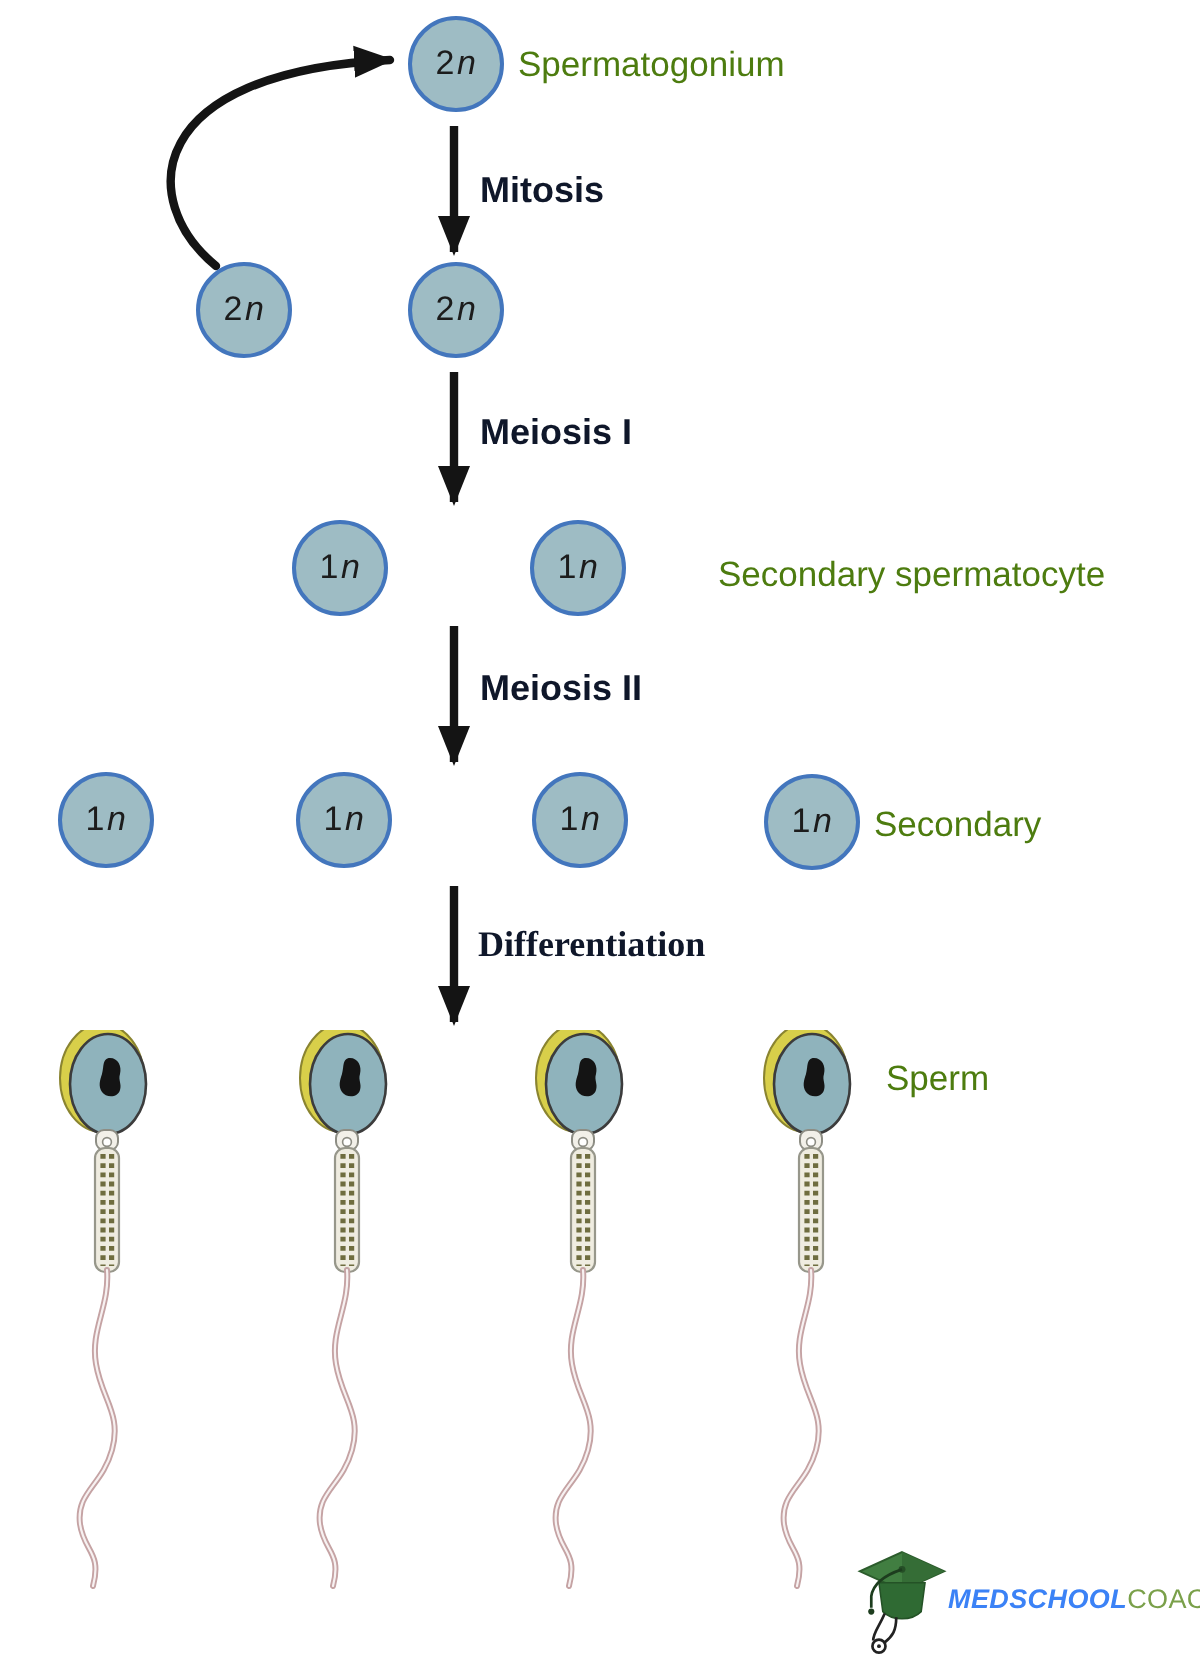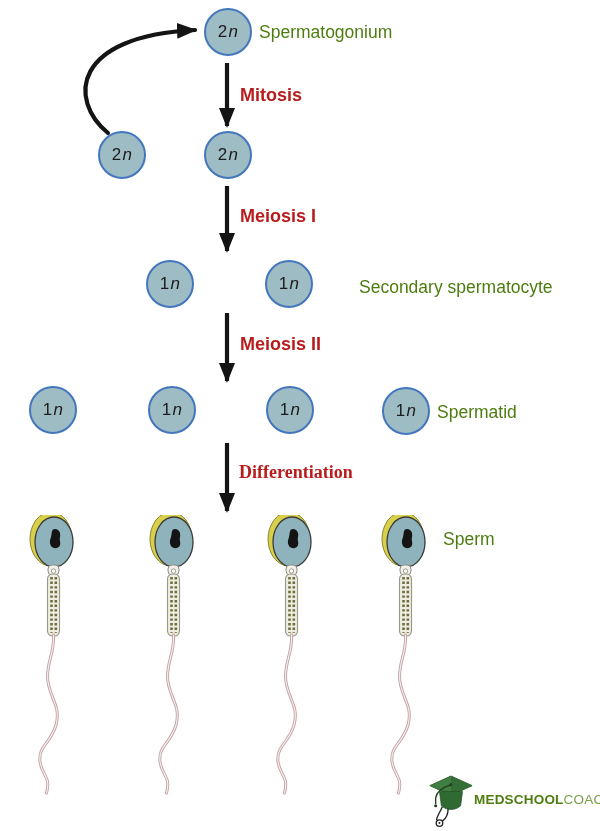--- a/index.html
+++ b/index.html
@@ -48,7 +48,7 @@
     position: absolute;
     font-size: 18px;
     font-weight: bold;
-    color: #b91c1c;
+    color: #0f172a;
     white-space: nowrap;
     line-height: 20px;
   }

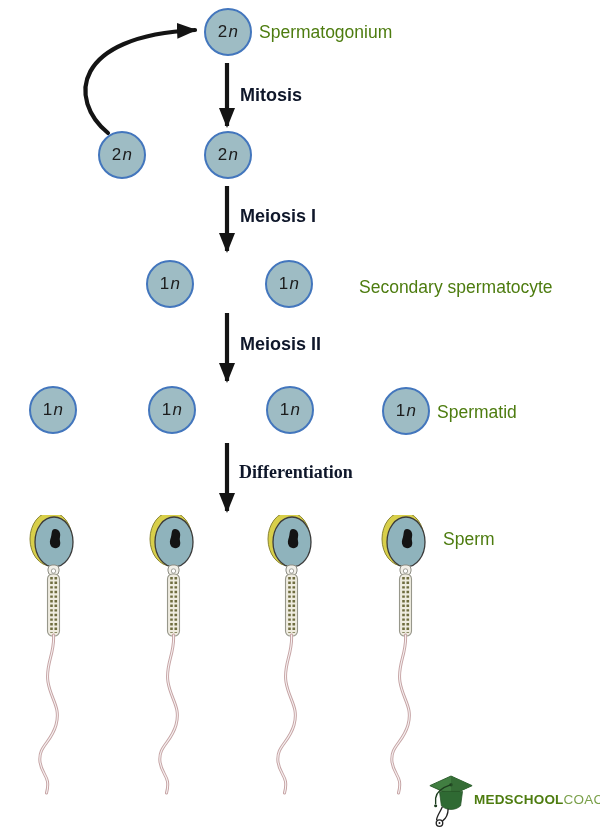--- a/index.html
+++ b/index.html
@@ -171,7 +171,7 @@
     <span>1</span>
       <span class="ltr">n</span>
   </div>
-  <div class="annotation" style="left:437px; top:402px;">Spermatid</div>
+  <div class="annotation" style="left:437px; top:402px;">Secondary</div>
 
   <div class="process-label" style="left:239px; top:462px;font-family:Liberation Serif, serif;">Differentiation</div>
 

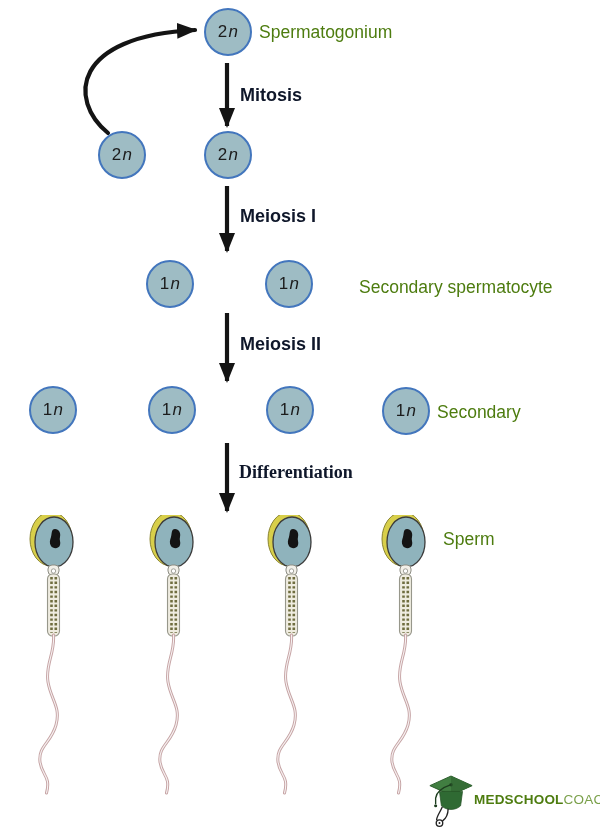--- a/index.html
+++ b/index.html
@@ -74,7 +74,7 @@
     letter-spacing: 0.2px;
     white-space: nowrap;
   }
-  .logo .logo-text .bold-part { font-weight: bold; color: #4d7c0f; }
+  .logo .logo-text .bold-part { font-weight: bold; color: #3b82f6; font-style: italic; }
   .logo .logo-text .light-part { font-weight: normal; color: #7aa04a; }
 </style>
 </head>

